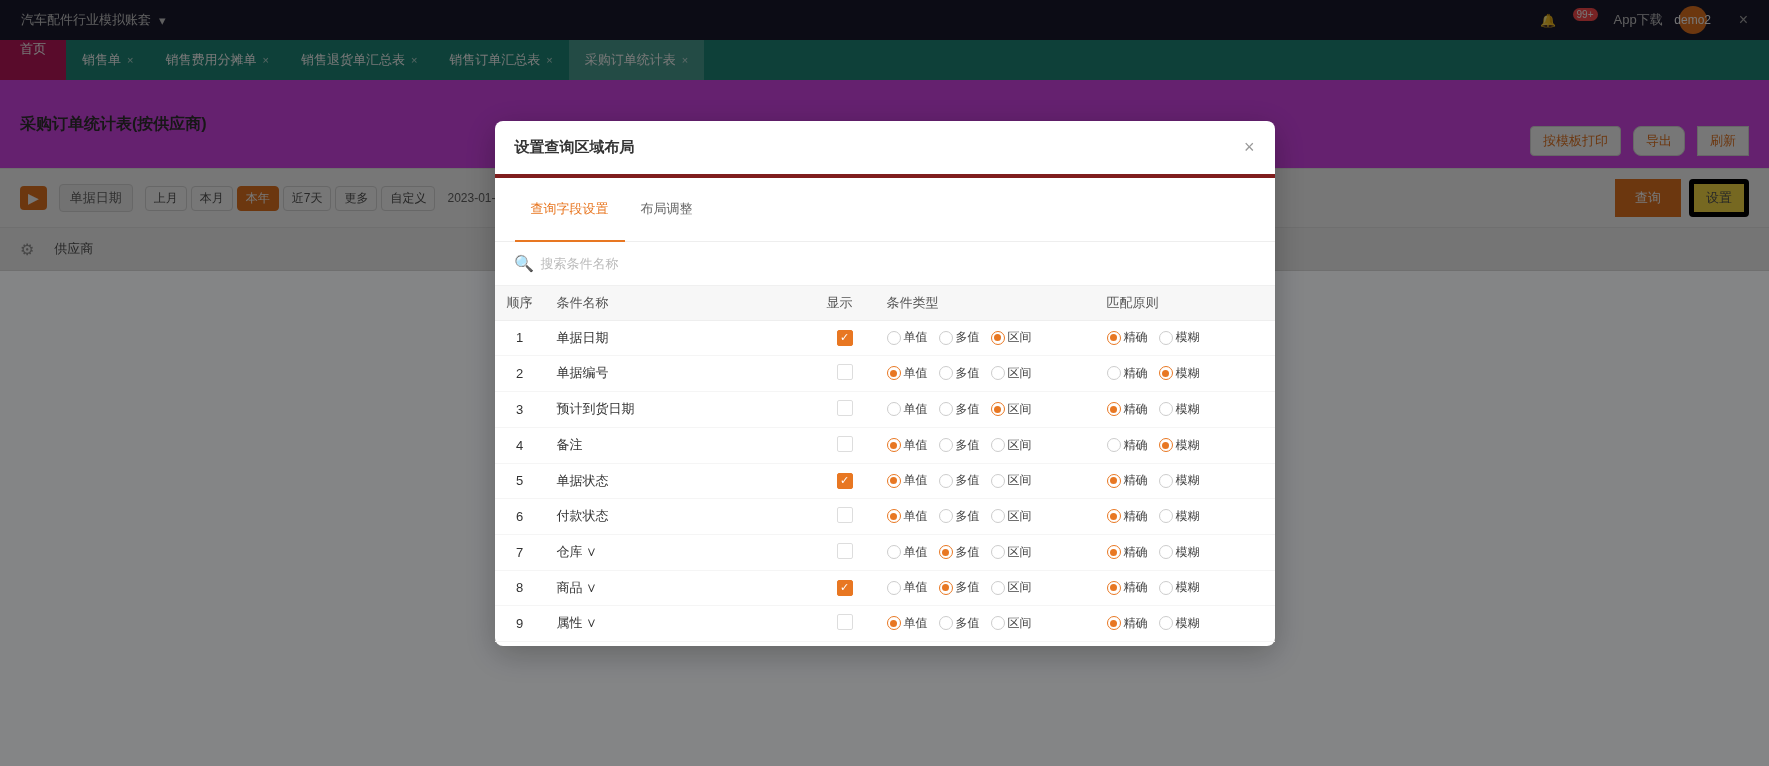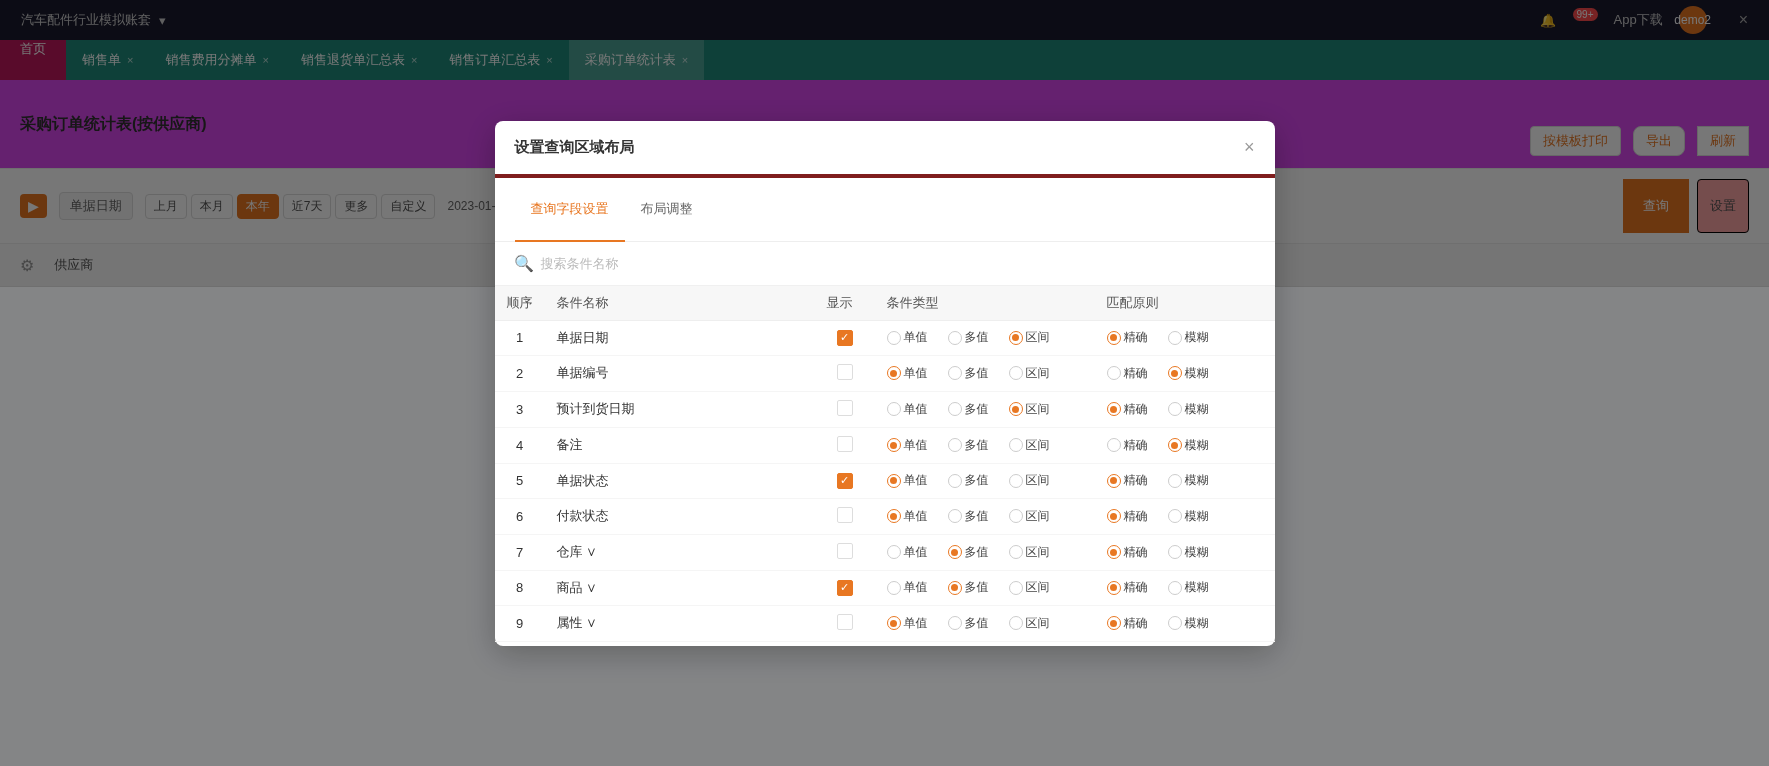--- a/index.html
+++ b/index.html
@@ -206,9 +206,9 @@
       margin-left: auto;
     }
     .btn-settings {
-      background: #fca5a5;
-      border: 1px solid #000000;
-      padding: 17px 12px;
+      background: #fde047;
+      border: 5px solid #000000;
+      padding: 5px 12px;
       border-radius: 4px;
       font-size: 13px;
       cursor: pointer;

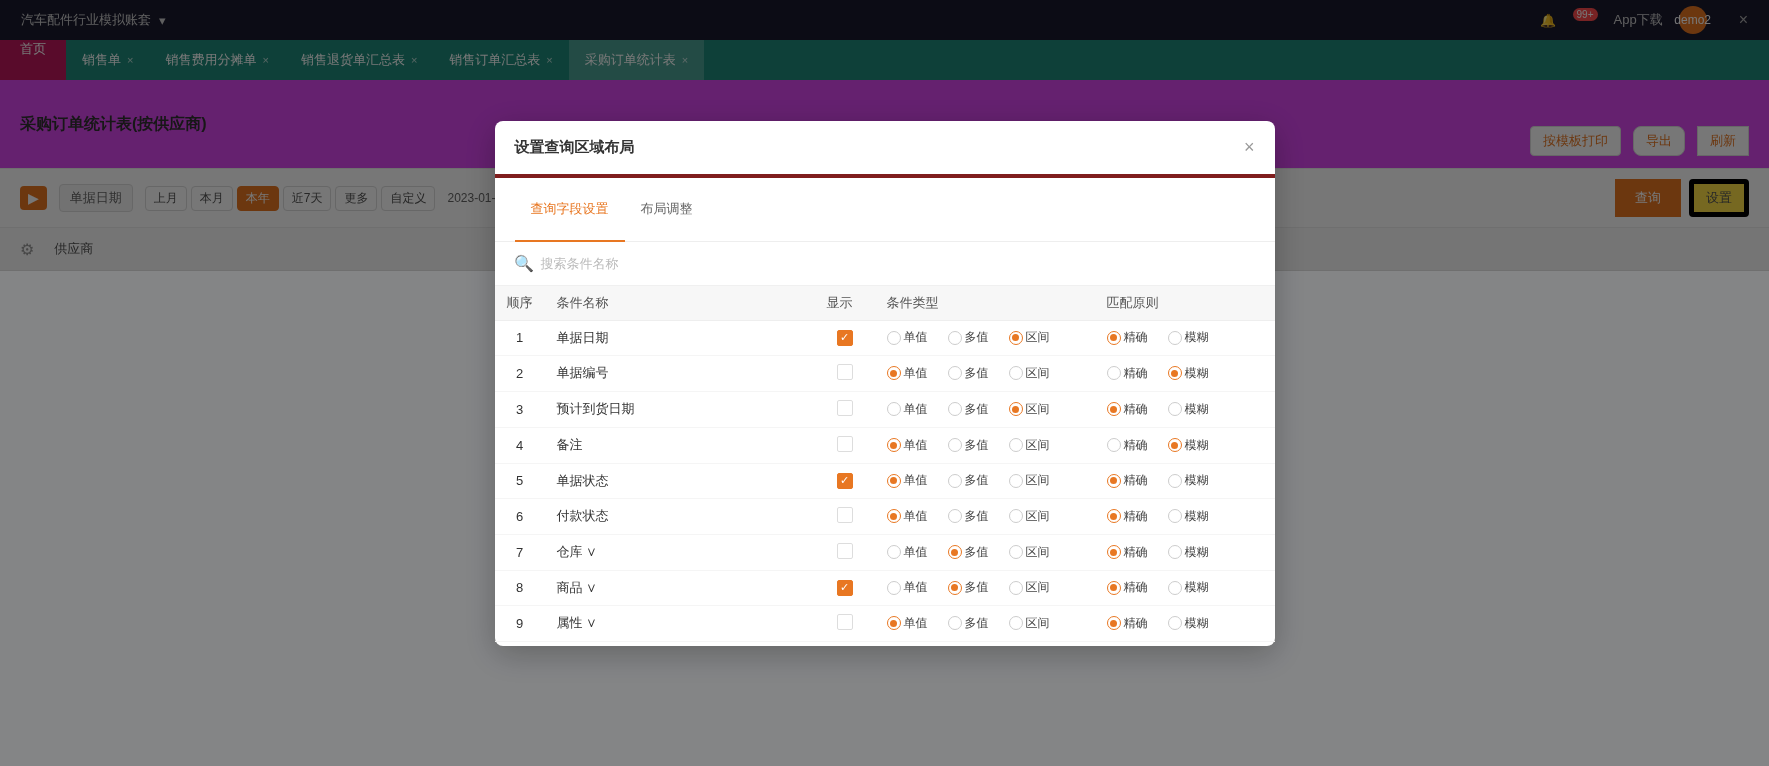--- a/index.html
+++ b/index.html
@@ -386,7 +386,7 @@
     .radio-group {
       display: flex;
       align-items: flex-end;
-      gap: 20px;
+      gap: 11px;
       flex-wrap: nowrap;
     }
     .radio-item {

